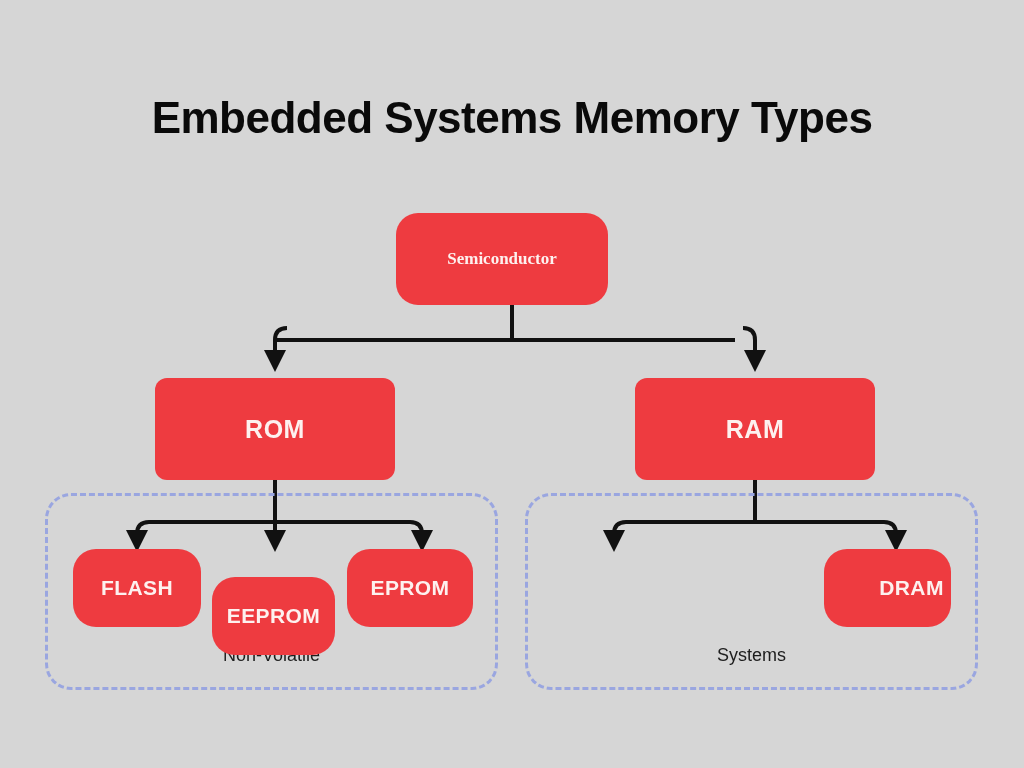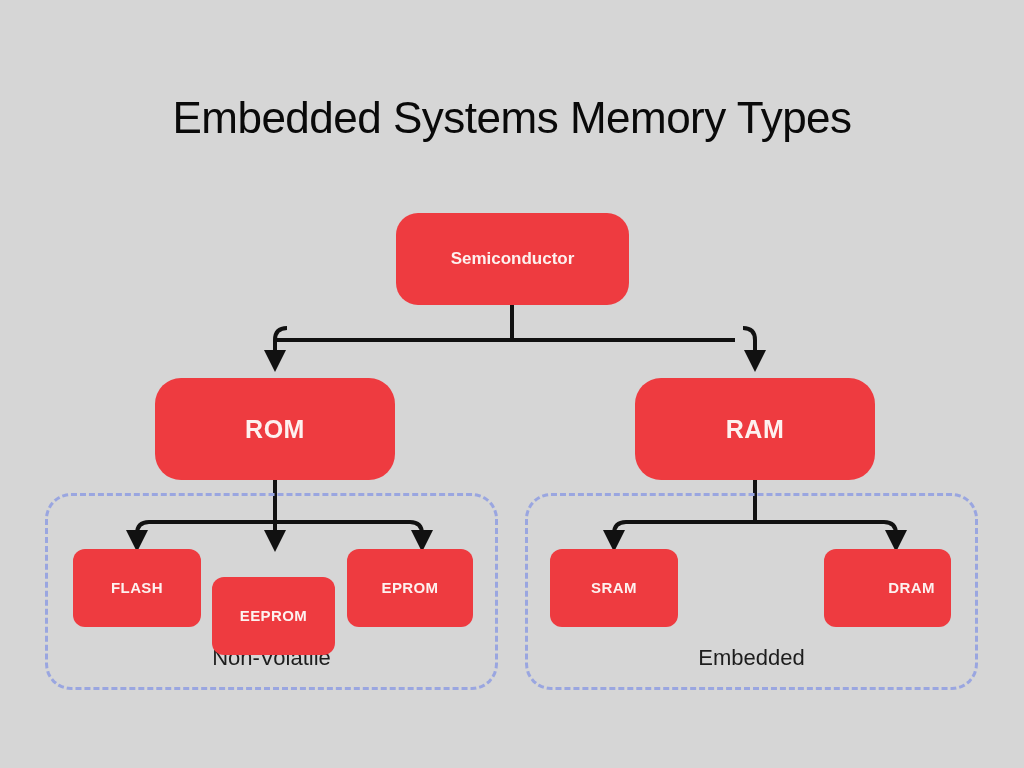--- a/index.html
+++ b/index.html
@@ -32,7 +32,7 @@
     width: 1024px;
     text-align: center;
     font-size: 44px;
-    font-weight: 400;
+    font-weight: 700;
     letter-spacing: -0.5px;
     color: #0a0a0a;
     font-family: "Liberation Sans", sans-serif;

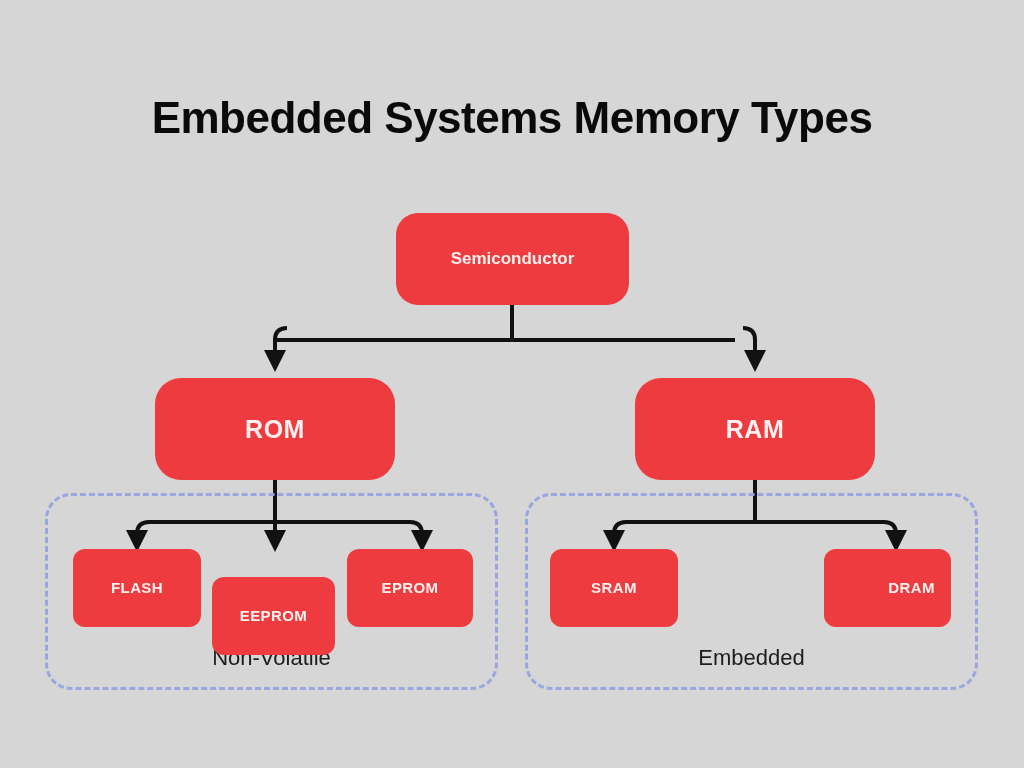--- a/index.html
+++ b/index.html
@@ -90,10 +90,11 @@
 
   
   #node-root {
-    left: 396px; top: 213px; width: 233px; height: 92px;
+    left: 396px; top: 213px; width: 212px; height: 92px;
     border-radius: 22px;
     font-size: 17px;
     padding: 0 14px;
+    font-family: Liberation Serif, serif;
   }
 
   

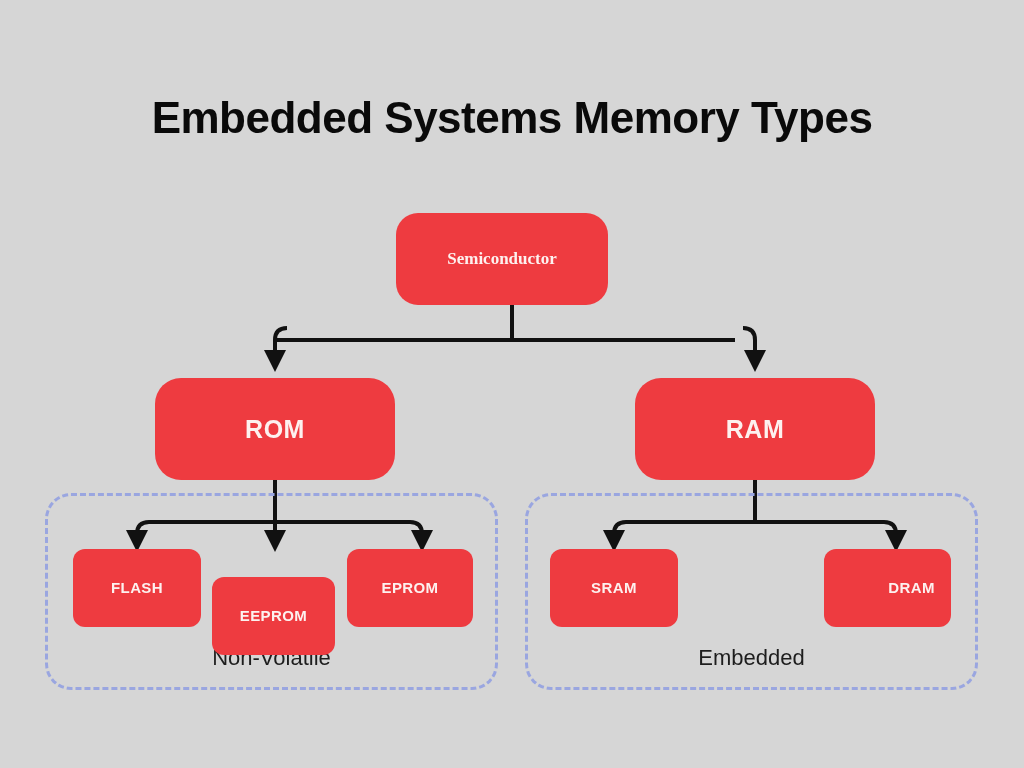--- a/index.html
+++ b/index.html
@@ -100,7 +100,7 @@
   
   .node-l2 {
     width: 240px; height: 102px;
-    border-radius: 26px;
+    border-radius: 12px;
     font-size: 25px;
     letter-spacing: 0.5px;
   }

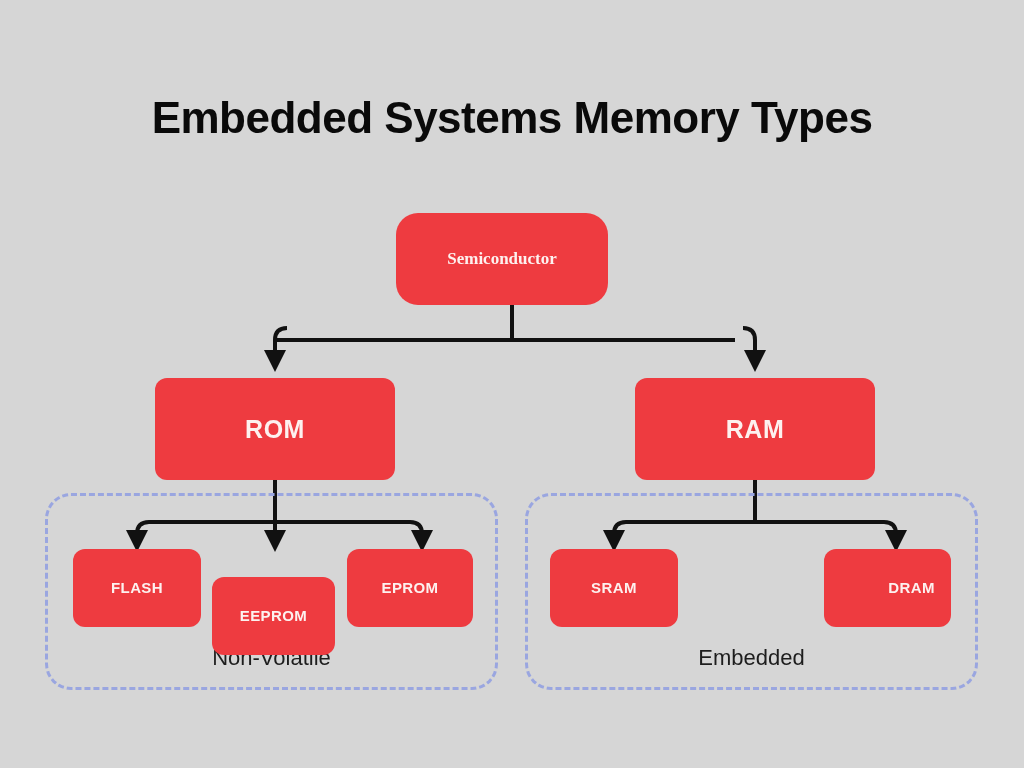--- a/index.html
+++ b/index.html
@@ -110,8 +110,8 @@
   
   .node-leaf {
     height: 78px;
-    border-radius: 12px;
-    font-size: 15px;
+    border-radius: 23px;
+    font-size: 21px;
     letter-spacing: 0.4px;
   }
   #node-flash  { left: 73px;  top: 549px; width: 128px; }

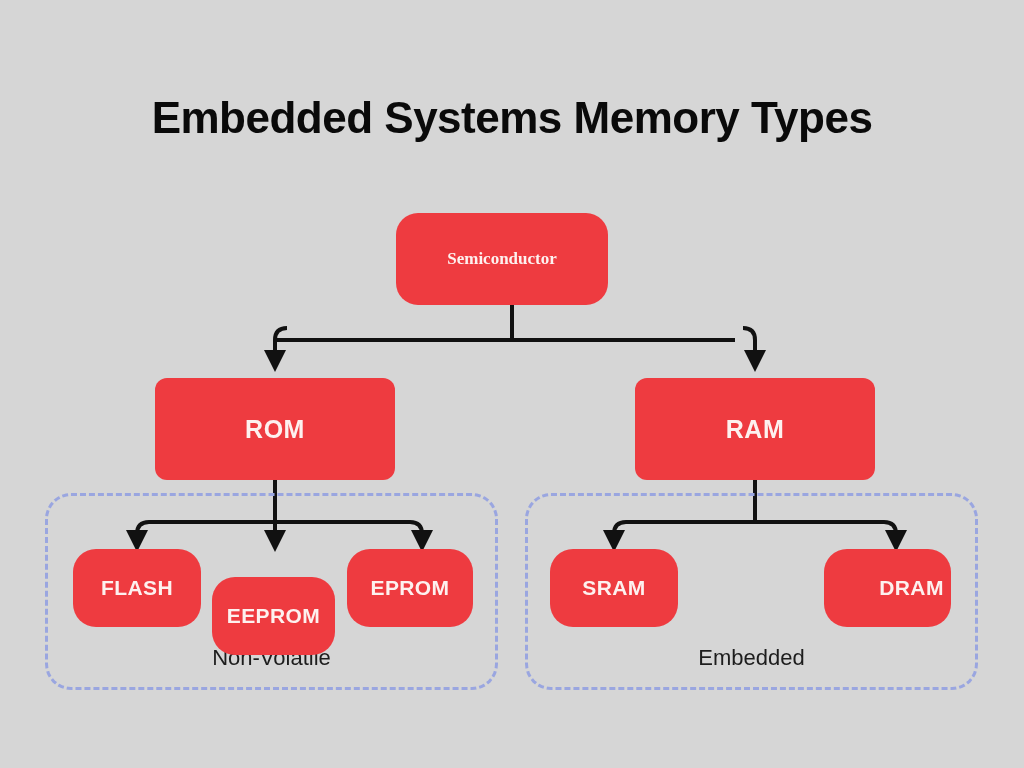--- a/index.html
+++ b/index.html
@@ -197,9 +197,6 @@
     <span>EPROM</span>
   </div>
 
-  <div class="node node-leaf" id="node-sram">
-    <span>SRAM</span>
-  </div>
   <div class="node node-leaf" id="node-dram">
     <span>DRAM</span>
   </div>

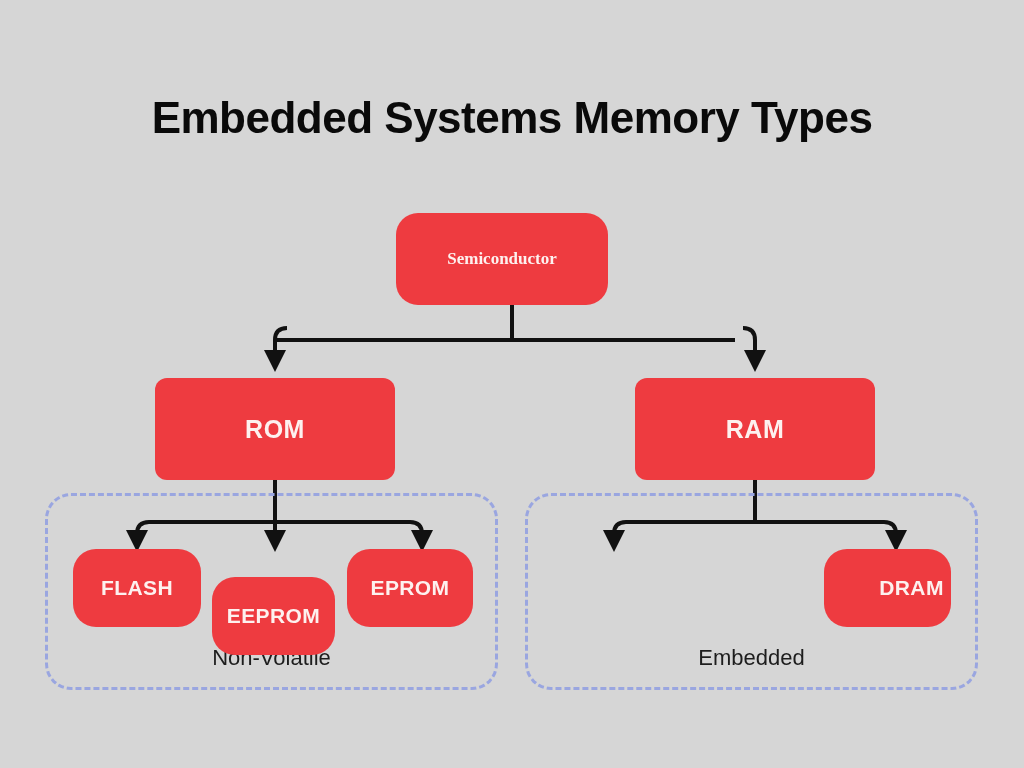--- a/index.html
+++ b/index.html
@@ -64,7 +64,7 @@
   .group-label {
     position: absolute;
     text-align: center;
-    font-size: 22px;
+    font-size: 18px;
     font-weight: 400;
     color: #1d1d1d;
     font-family: "Liberation Sans", sans-serif;

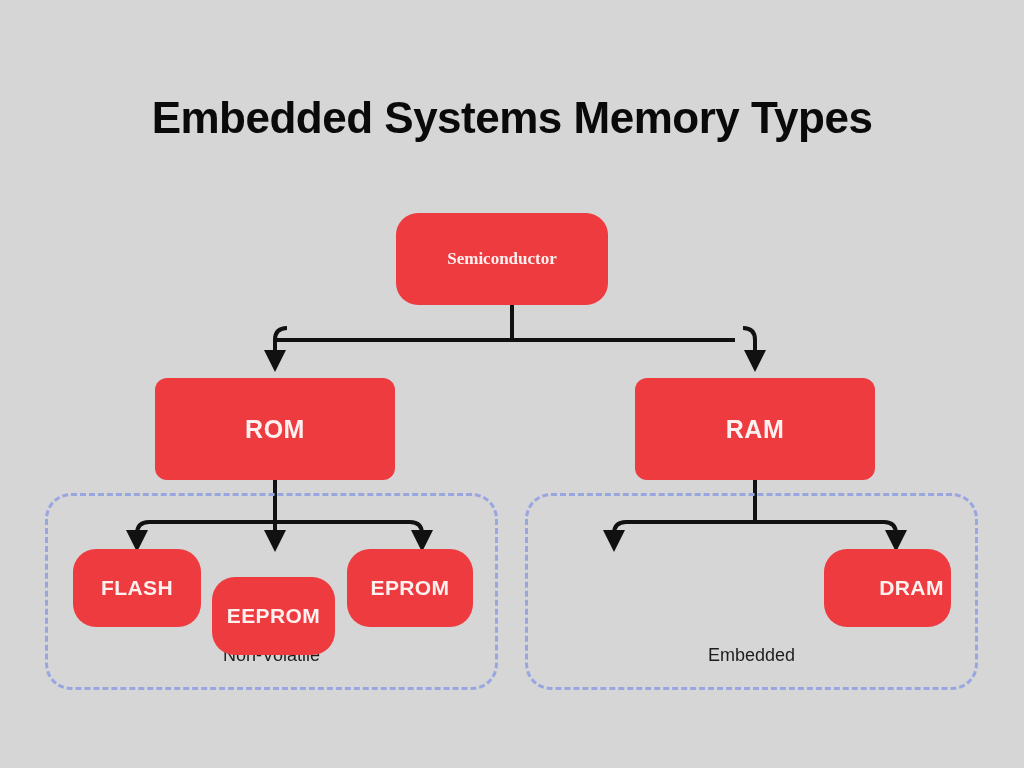--- a/index.html
+++ b/index.html
@@ -172,7 +172,7 @@
   <div class="group-box" id="group-volatile"></div>
 
   <div class="group-label" id="label-nonvolatile">Non-Volatile</div>
-  <div class="group-label" id="label-volatile">Embedded</div>
+  <div class="group-label" id="label-volatile">Systems</div>
 
   <div class="node" id="node-root">
     <span>

